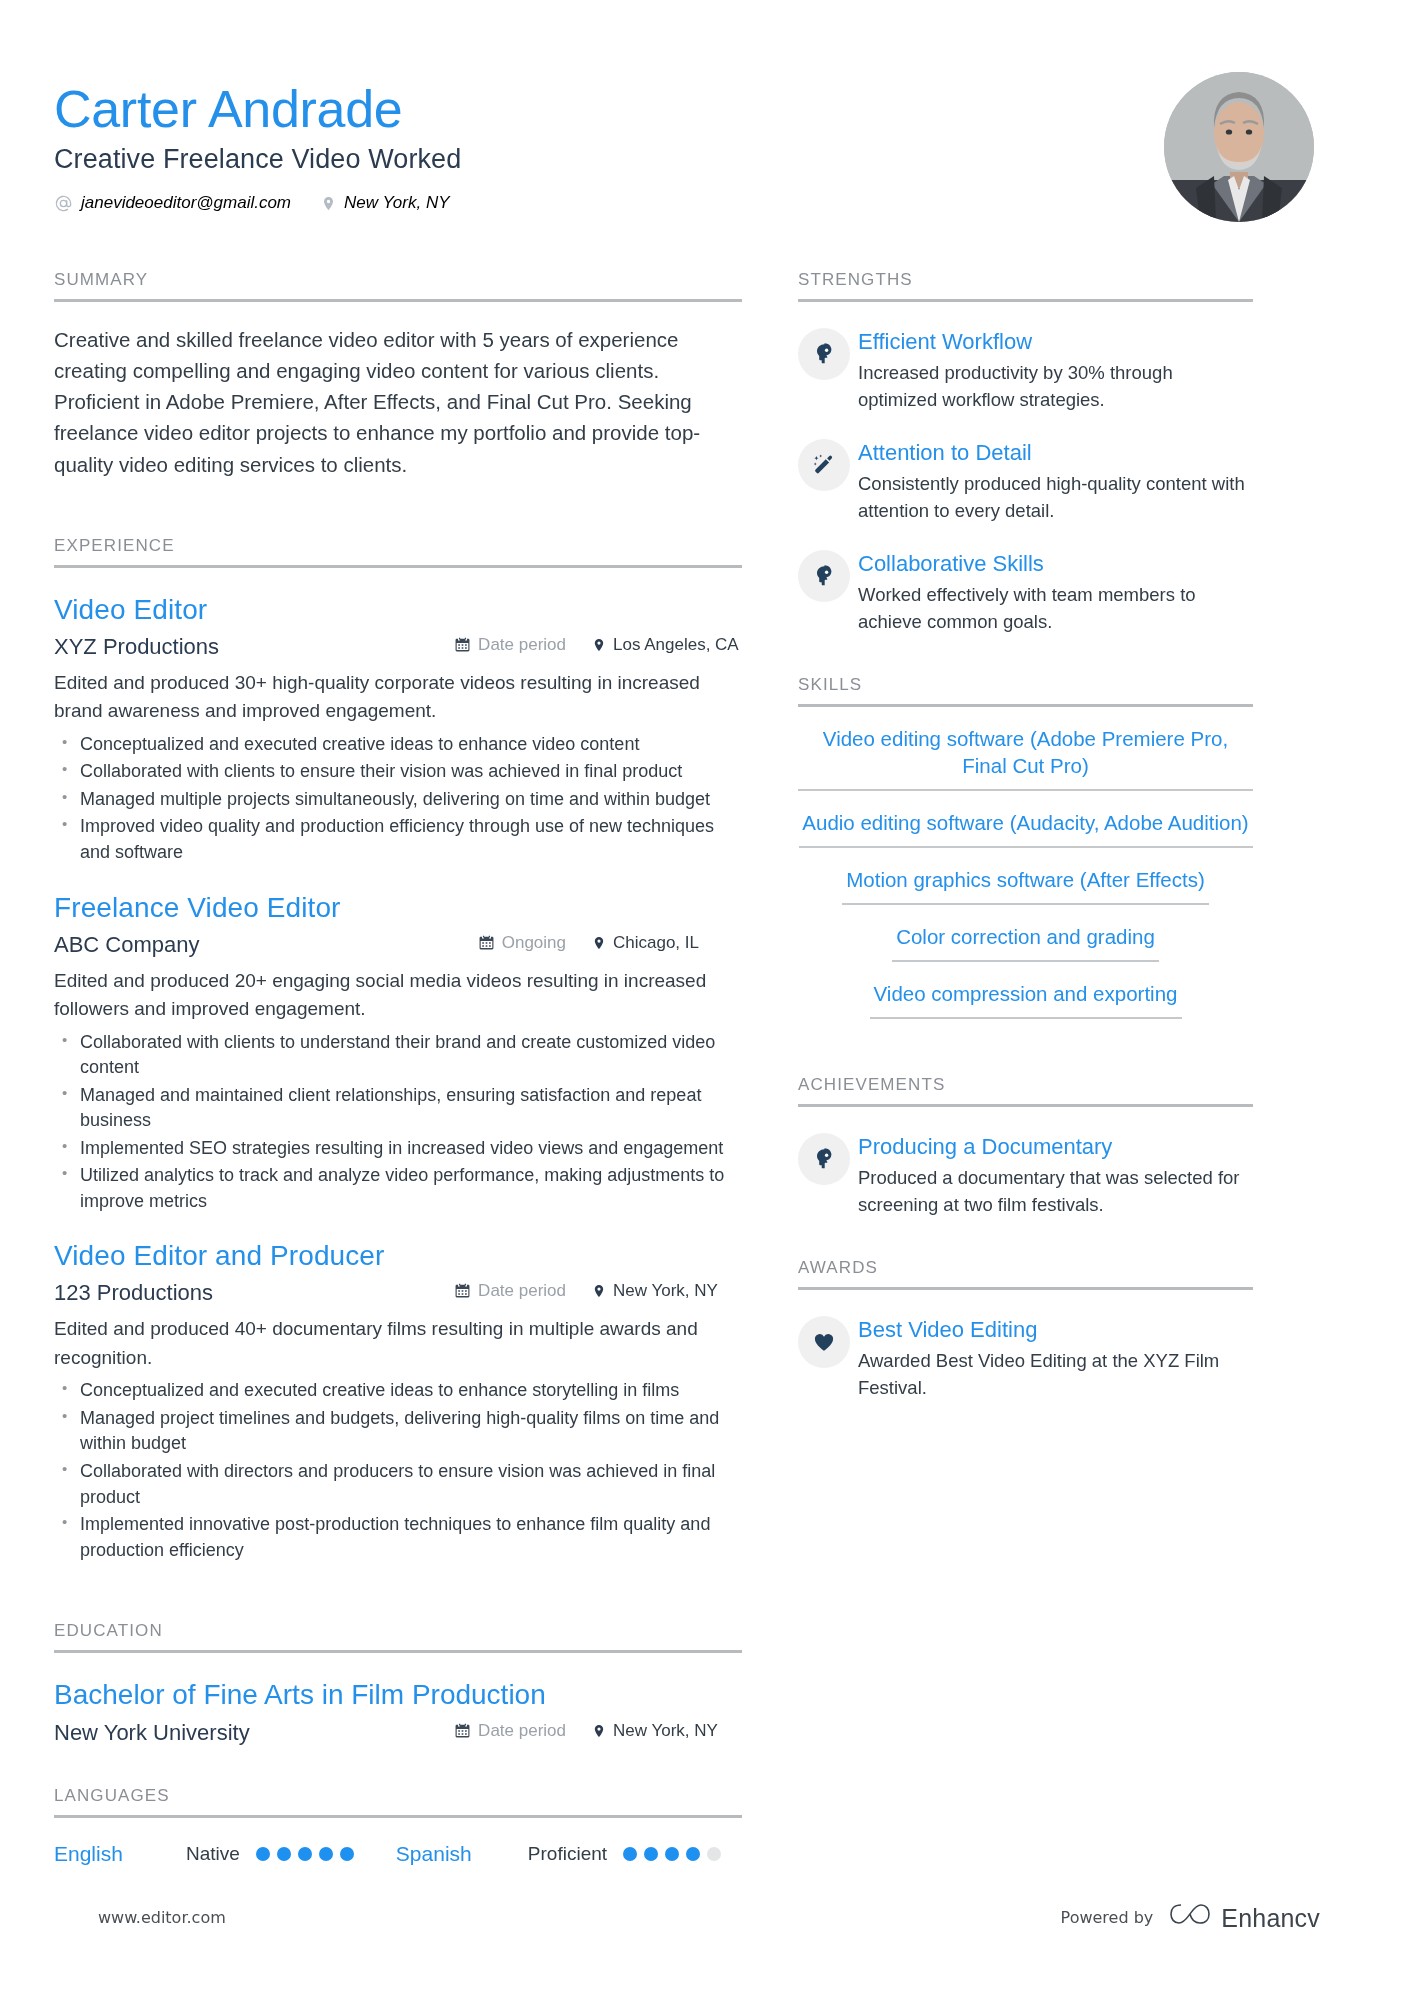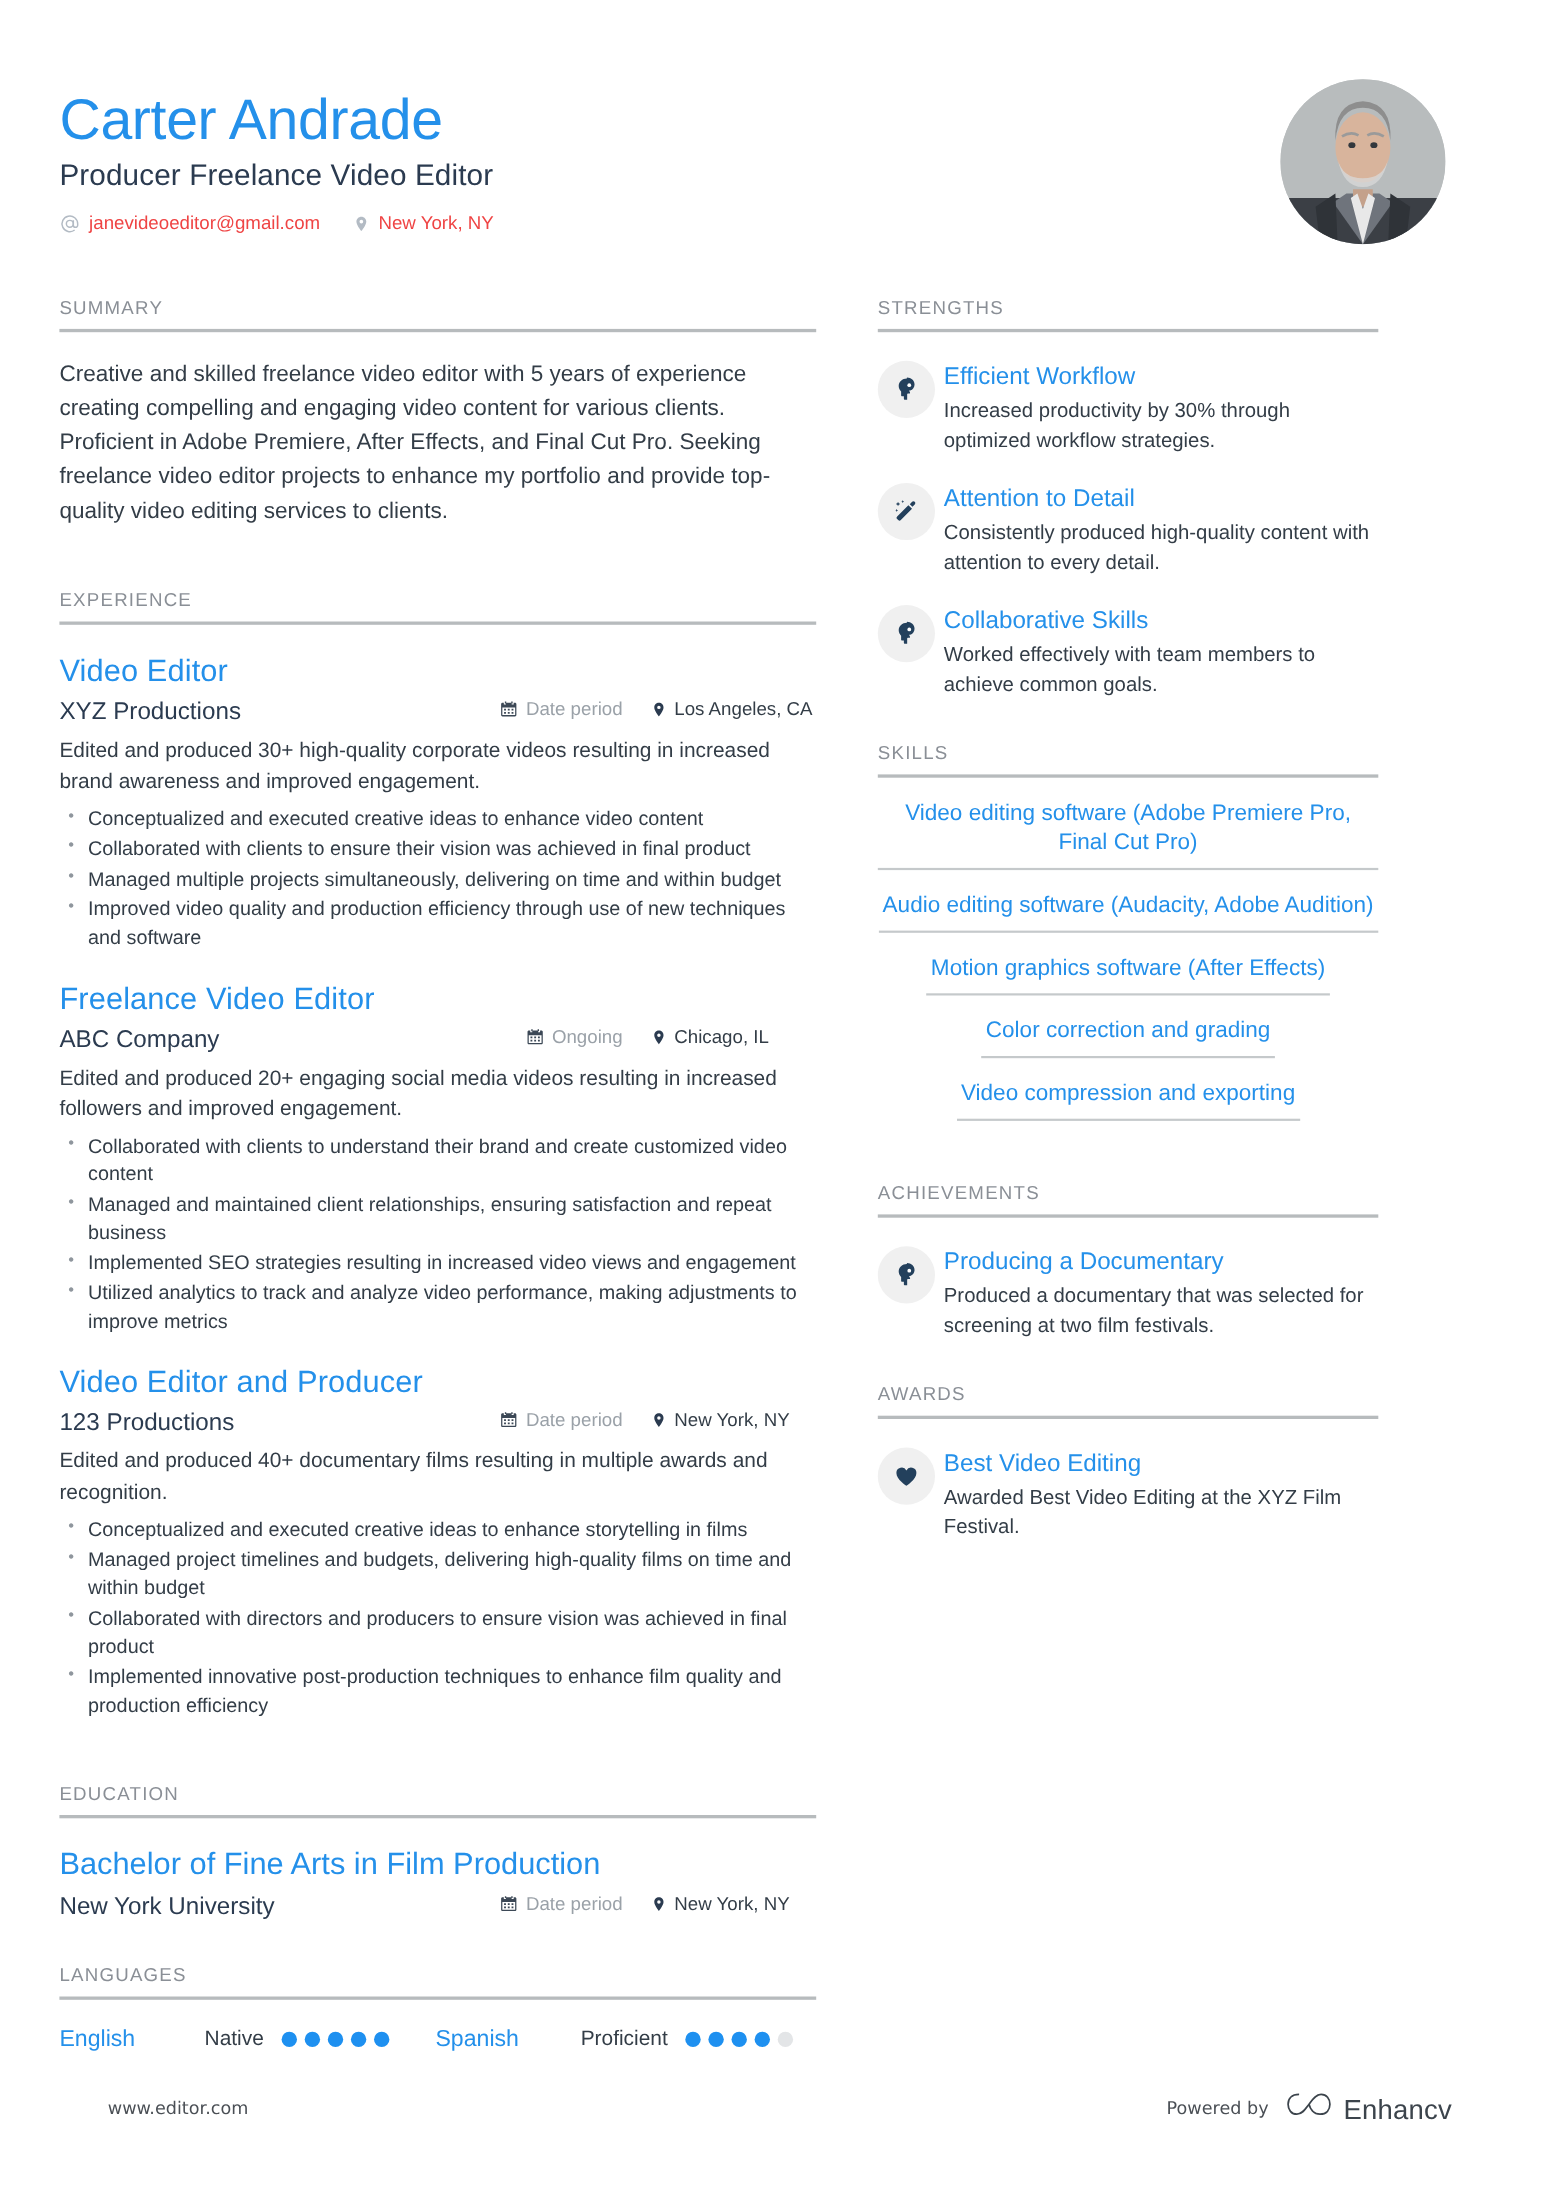--- a/index.html
+++ b/index.html
@@ -275,7 +275,7 @@
   <div class="header">
     <div class="header-left">
       <div class="name">Carter Andrade</div>
-      <div class="job-title">Producer Freelance Video Editor</div>
+      <div class="job-title">Creative Freelance Video Worked</div>
       <div class="contact-row">
         <div class="contact-item">
           <span class="ci">

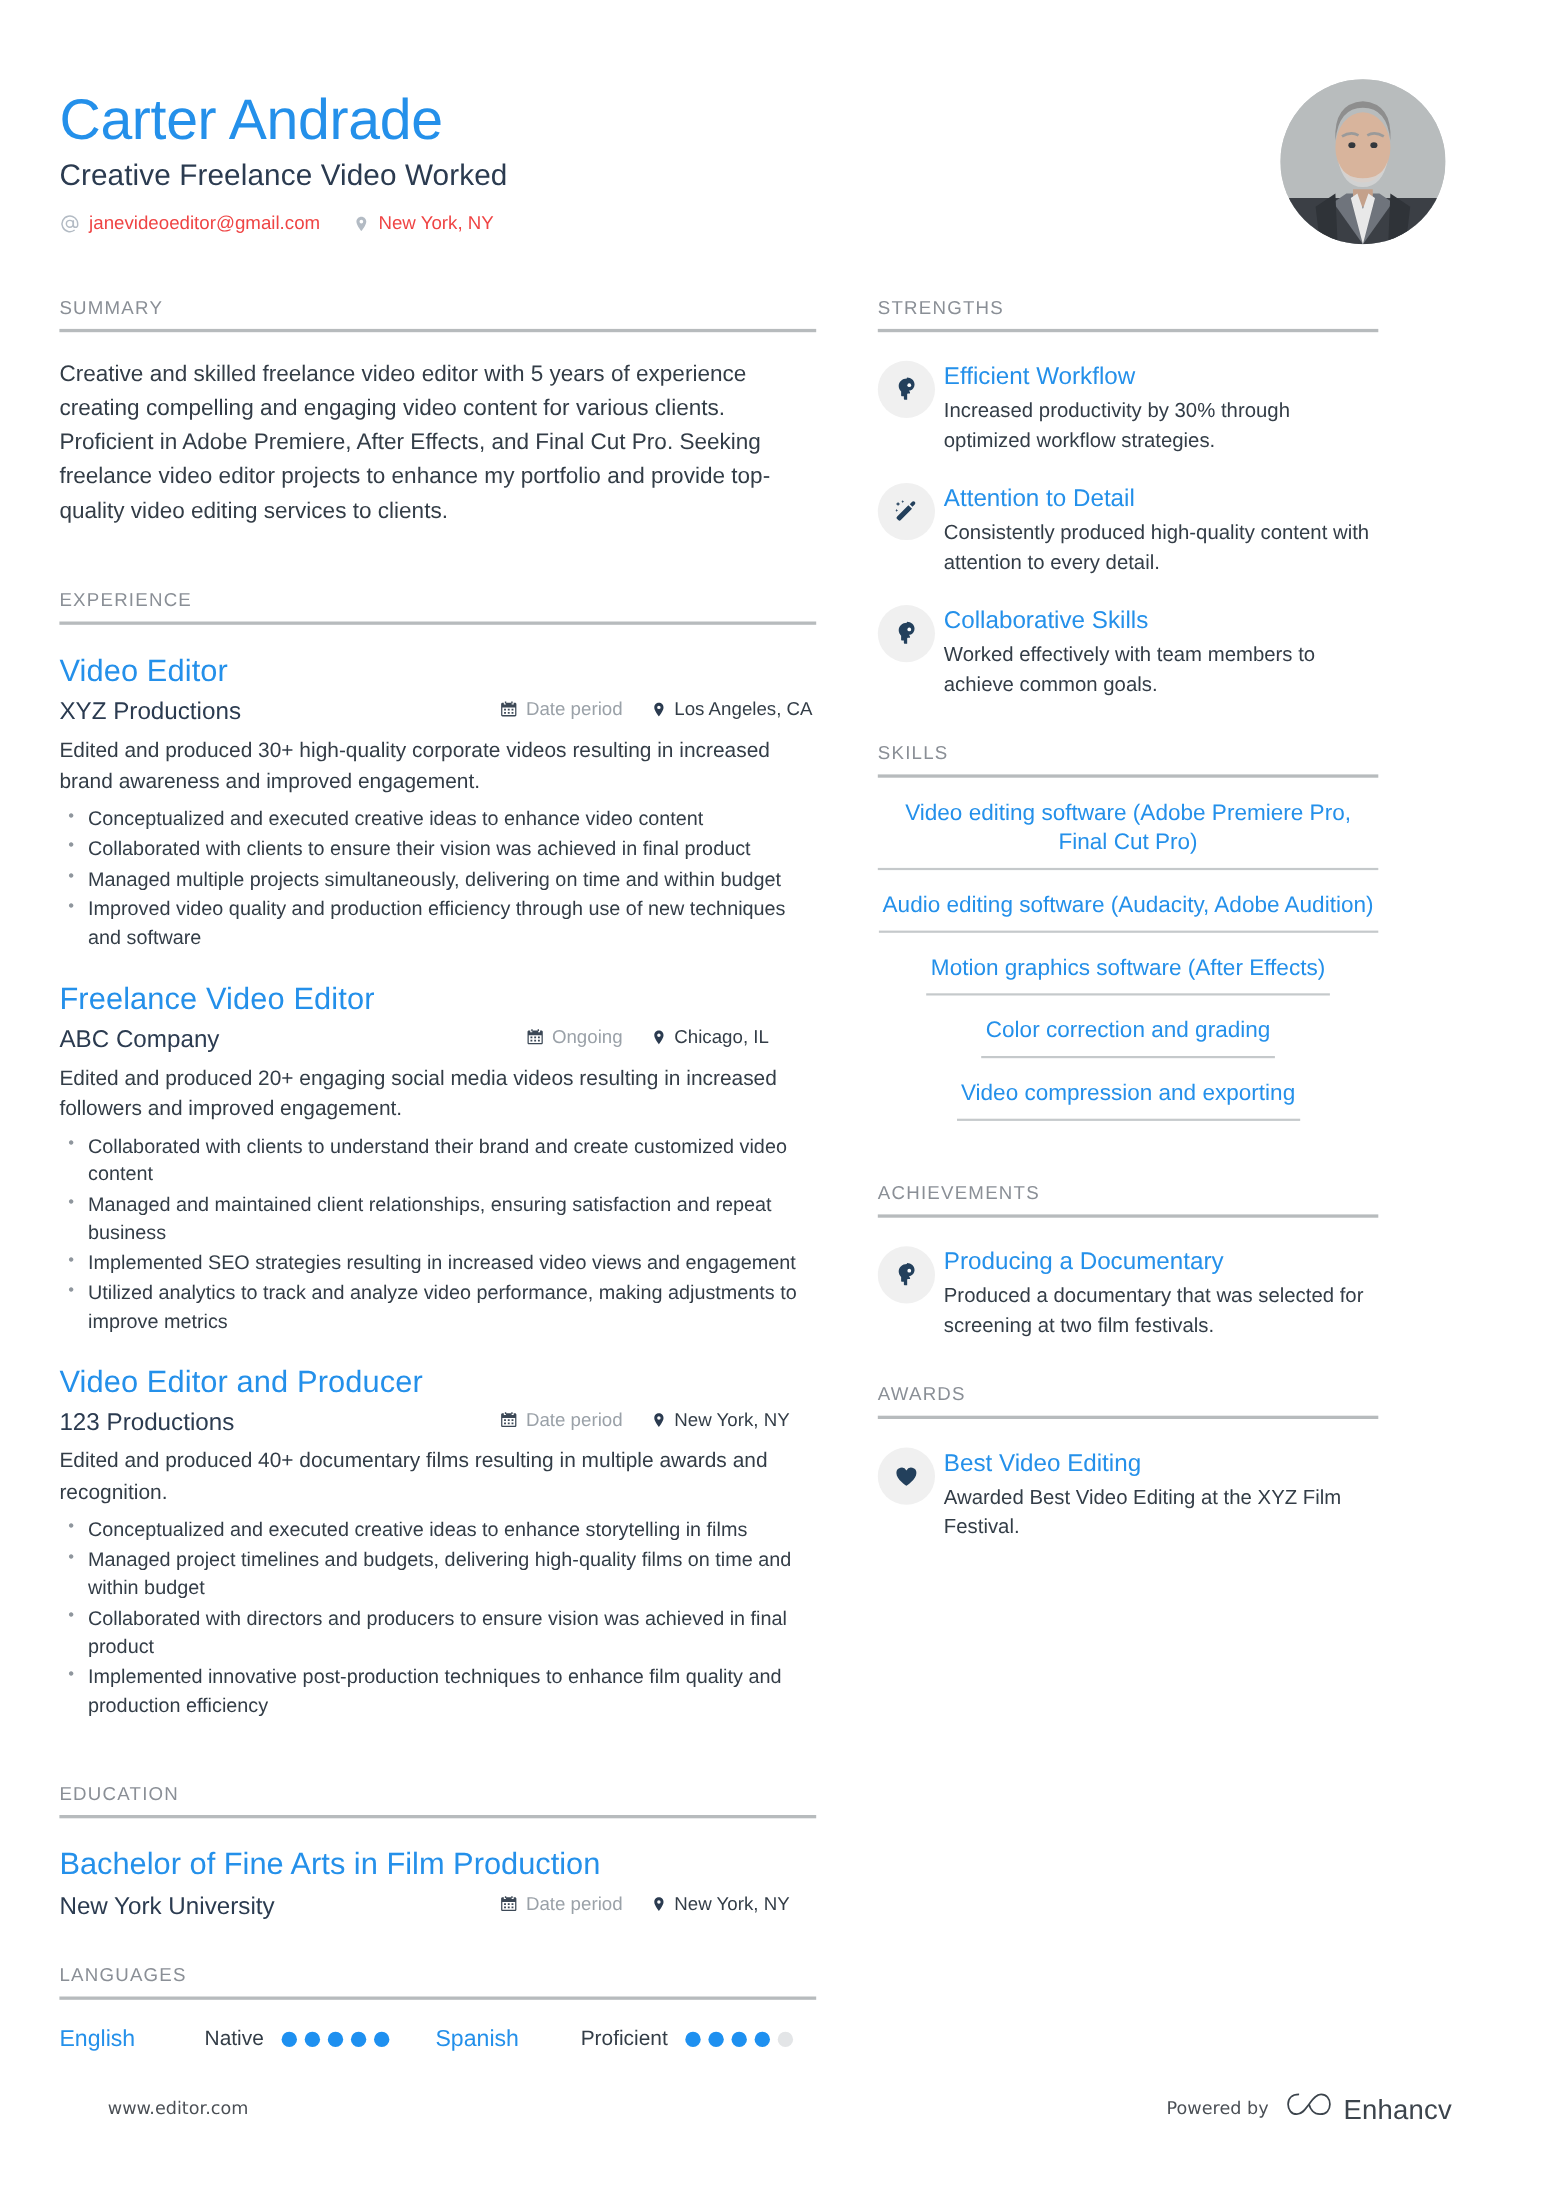--- a/index.html
+++ b/index.html
@@ -49,8 +49,9 @@
     display: flex;
     align-items: center;
     gap: 8px;
-    color: #ef4444;
+    color: #000000;
     font-size: 17px;
+    font-style: italic;
   }
   .contact-item .ci {
     color: #b3bbc4;

